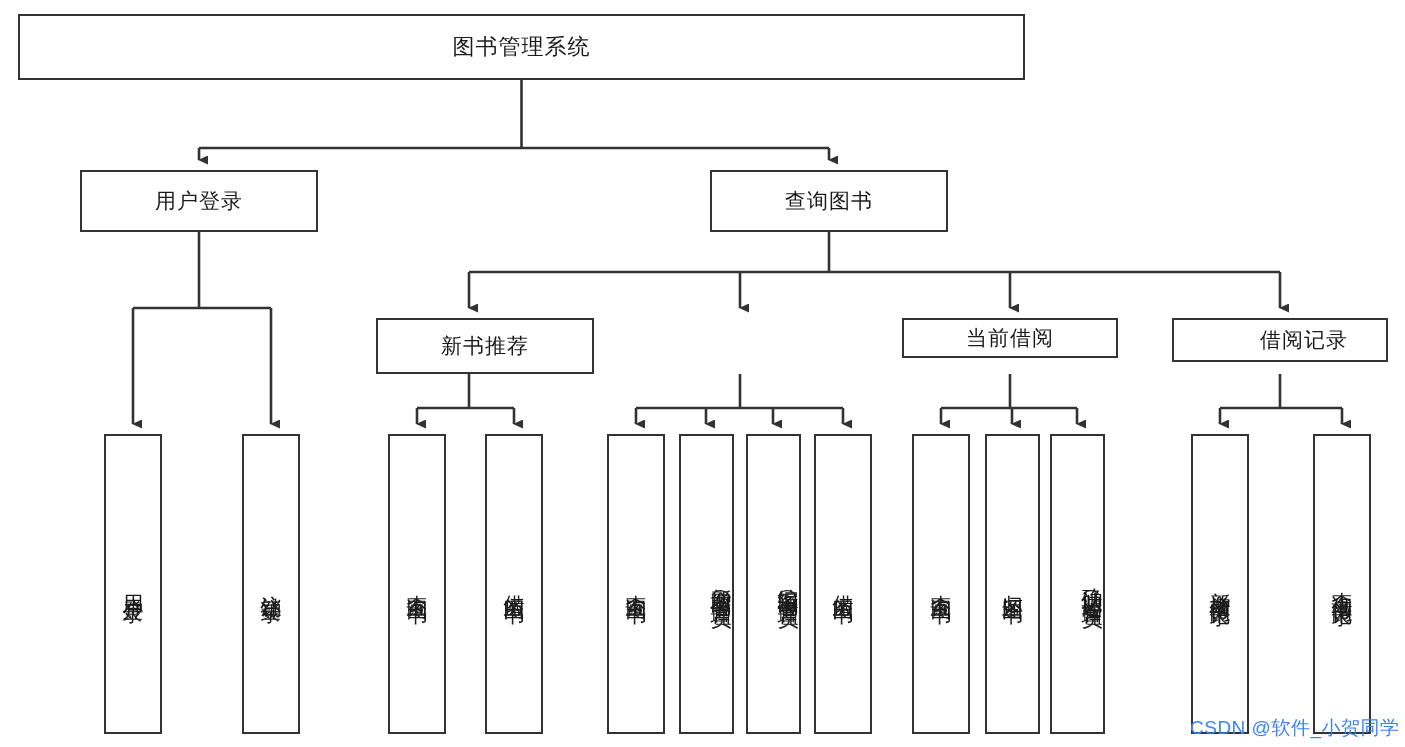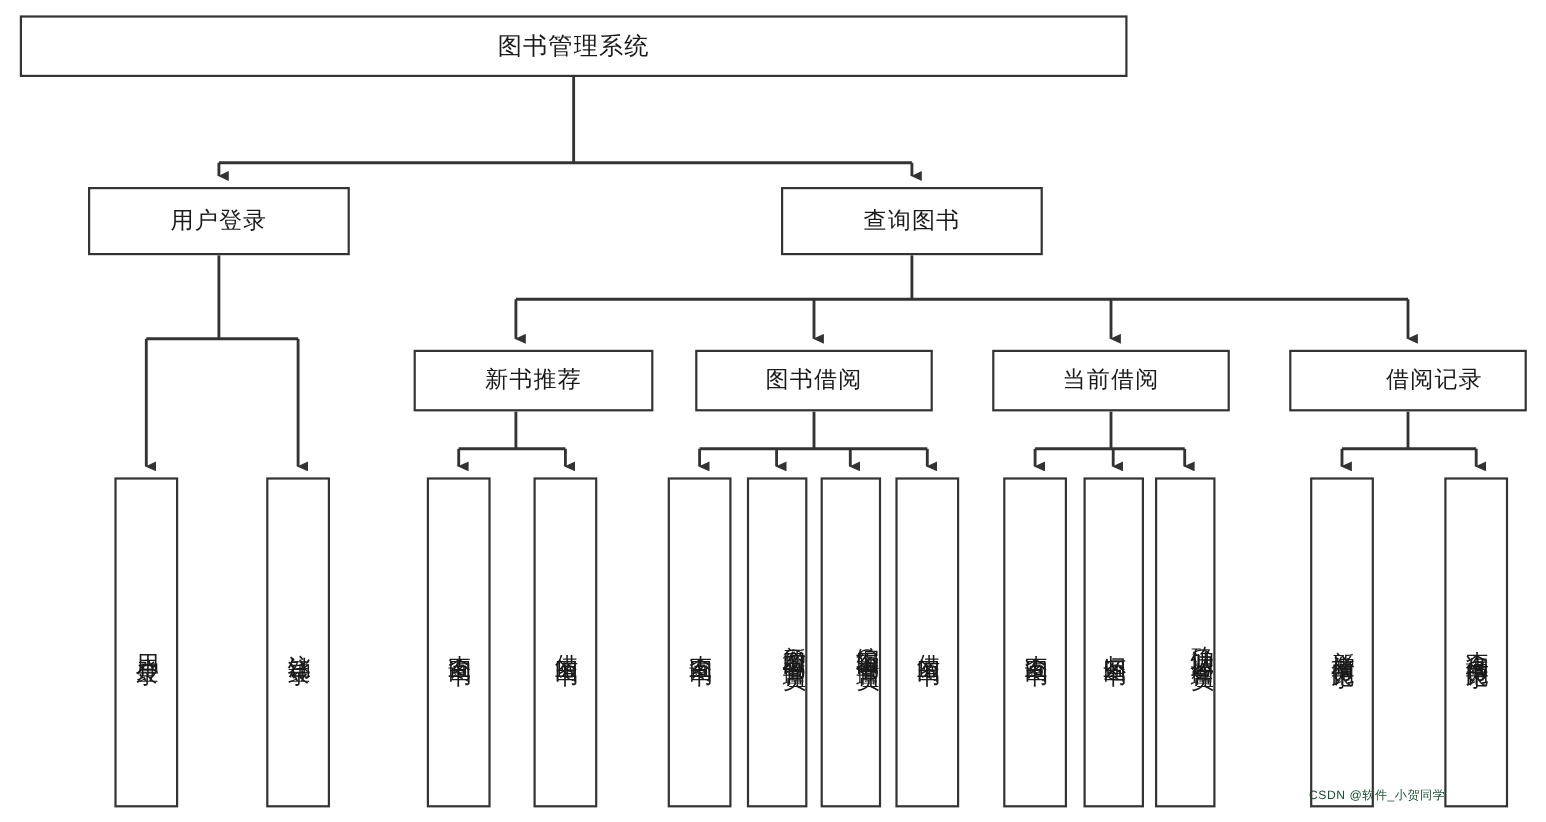--- a/index.html
+++ b/index.html
@@ -125,7 +125,7 @@
     </g>
   </svg>
 
-  <div class="node node-h node-root" style="left:18px; top:14px; width:1007px; height:56px;">
+  <div class="node node-h node-root" style="left:18px; top:14px; width:1007px; height:66px;">
     <span>图书管理系统</span>
   </div>
 

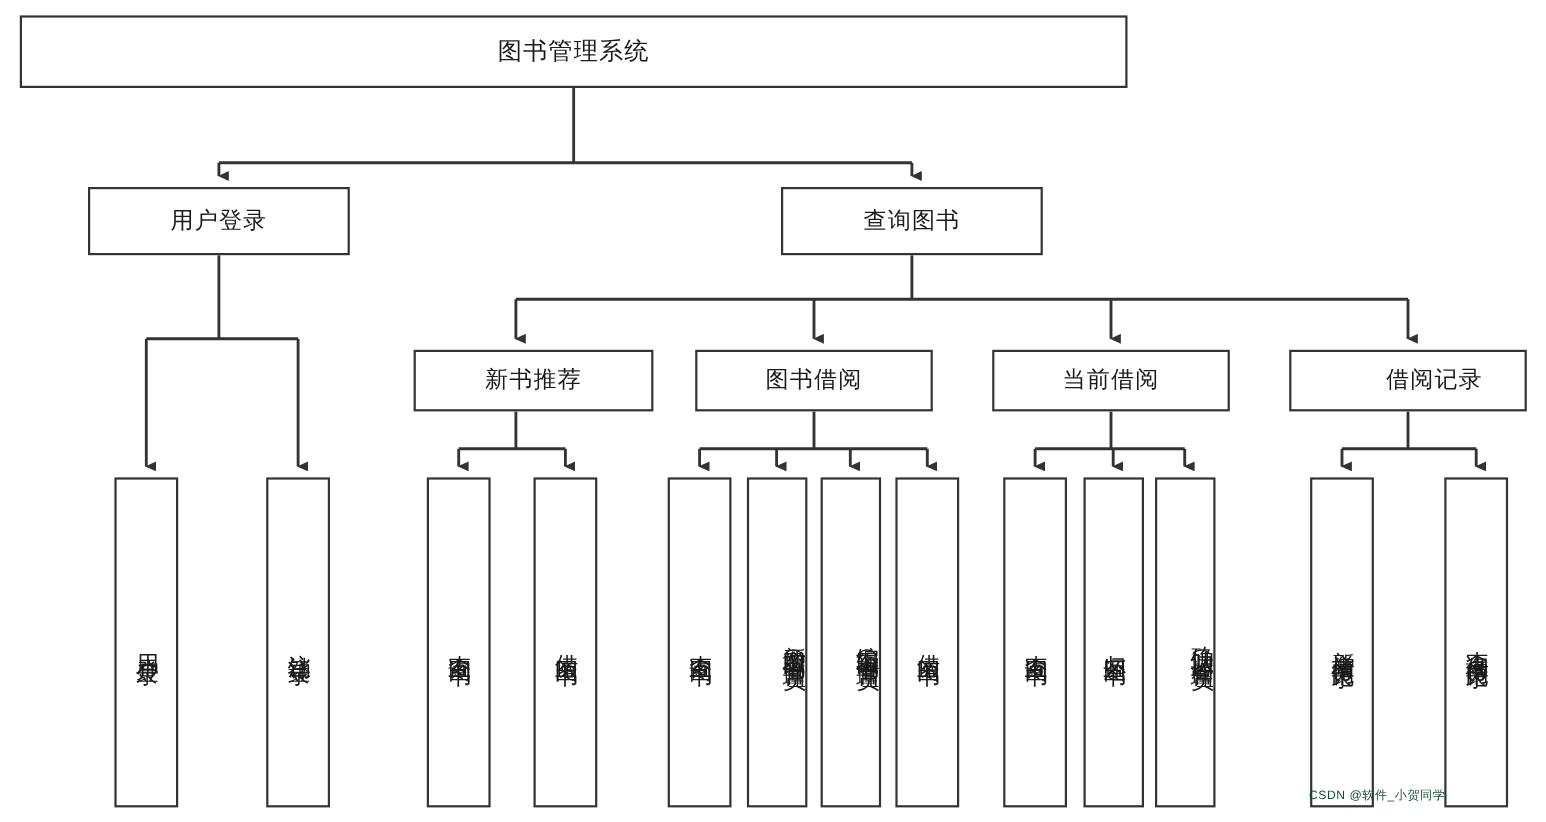--- a/index.html
+++ b/index.html
@@ -139,9 +139,6 @@
   <div class="node node-h" style="left:376px; top:318px; width:218px; height:56px;">
     <span>新书推荐</span>
   </div>
-  <div class="node node-h" style="left:632px; top:318px; width:216px; height:56px;">
-    <span>图书借阅</span>
-  </div>
   <div class="node node-h" style="left:902px; top:318px; width:216px; height:56px;">
     <span>当前借阅</span>
   </div>

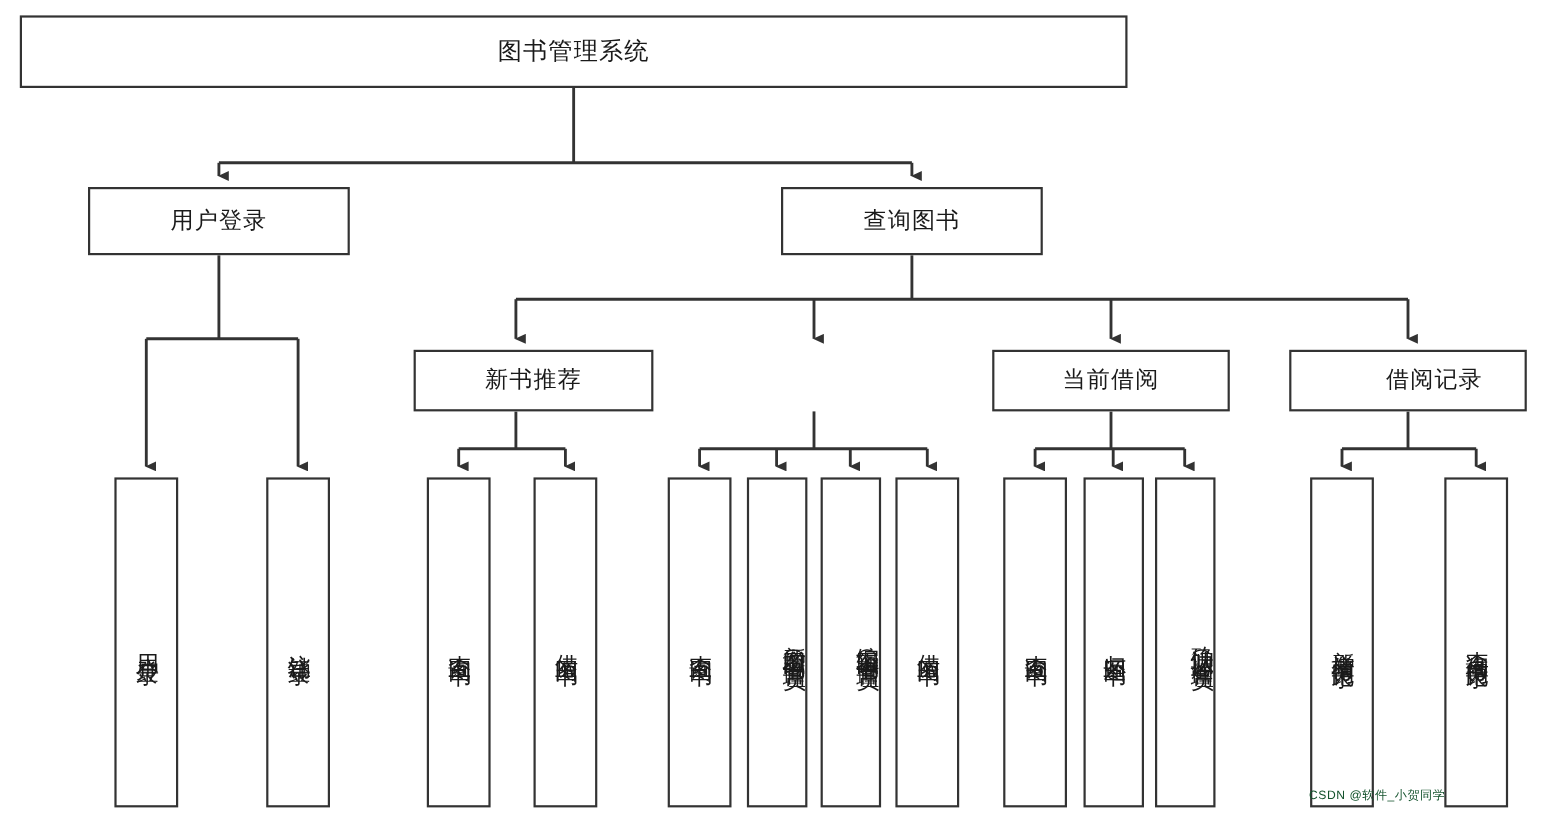--- a/index.html
+++ b/index.html
@@ -139,7 +139,7 @@
   <div class="node node-h" style="left:376px; top:318px; width:218px; height:56px;">
     <span>新书推荐</span>
   </div>
-  <div class="node node-h" style="left:902px; top:318px; width:216px; height:56px;">
+  <div class="node node-h" style="left:902px; top:318px; width:216px; height:40px;">
     <span>当前借阅</span>
   </div>
   <div class="node node-h" style="left:1172px; top:318px; width:216px; height:56px;padding-left:48px;">

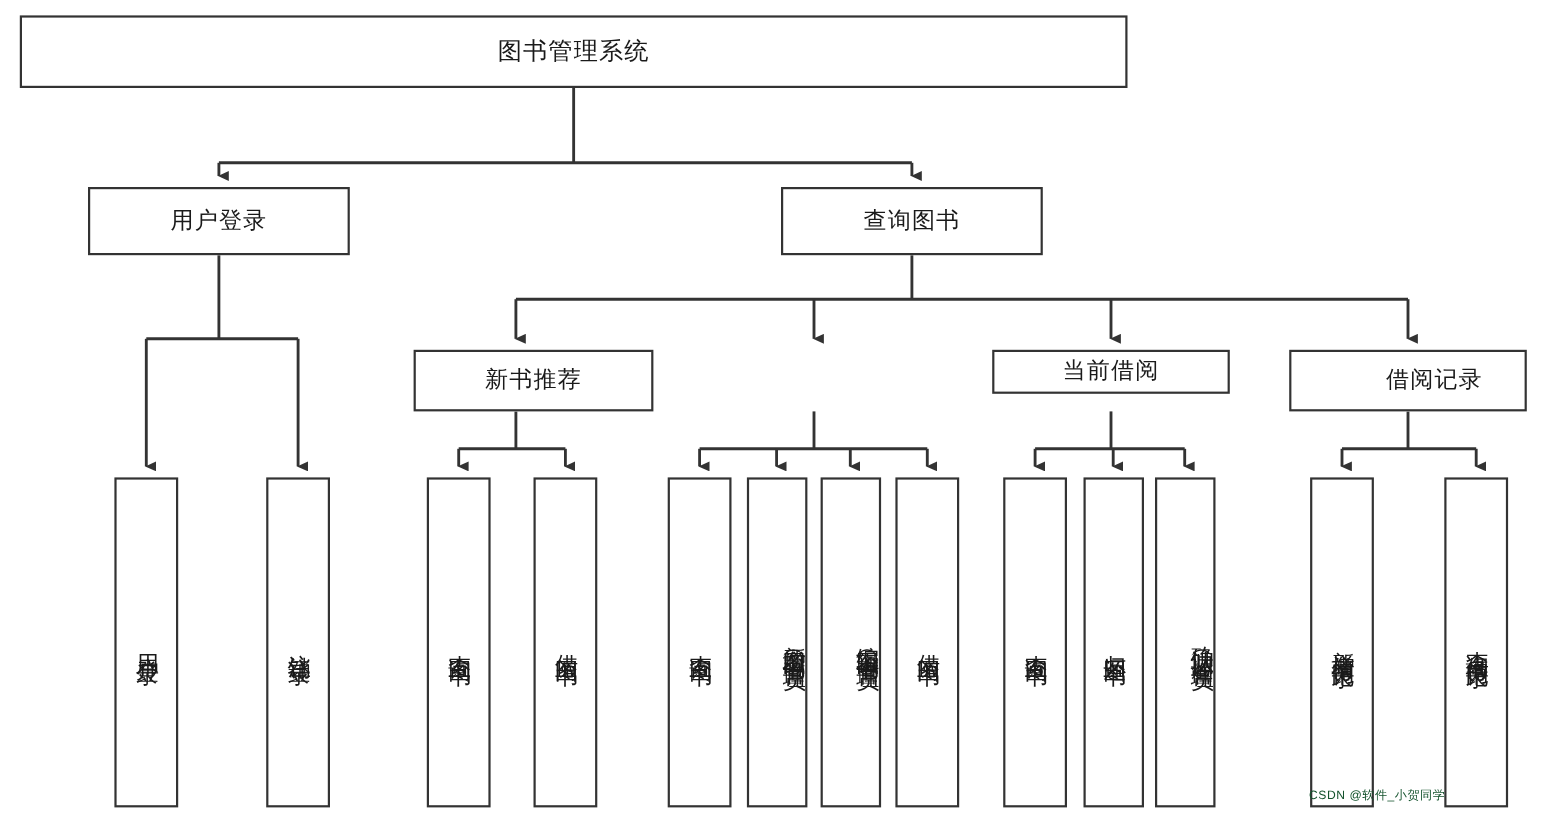--- a/index.html
+++ b/index.html
@@ -142,7 +142,7 @@
   <div class="node node-h" style="left:902px; top:318px; width:216px; height:40px;">
     <span>当前借阅</span>
   </div>
-  <div class="node node-h" style="left:1172px; top:318px; width:216px; height:56px;padding-left:48px;">
+  <div class="node node-h" style="left:1172px; top:318px; width:216px; height:44px;padding-left:48px;">
     <span>借阅记录</span>
   </div>
 

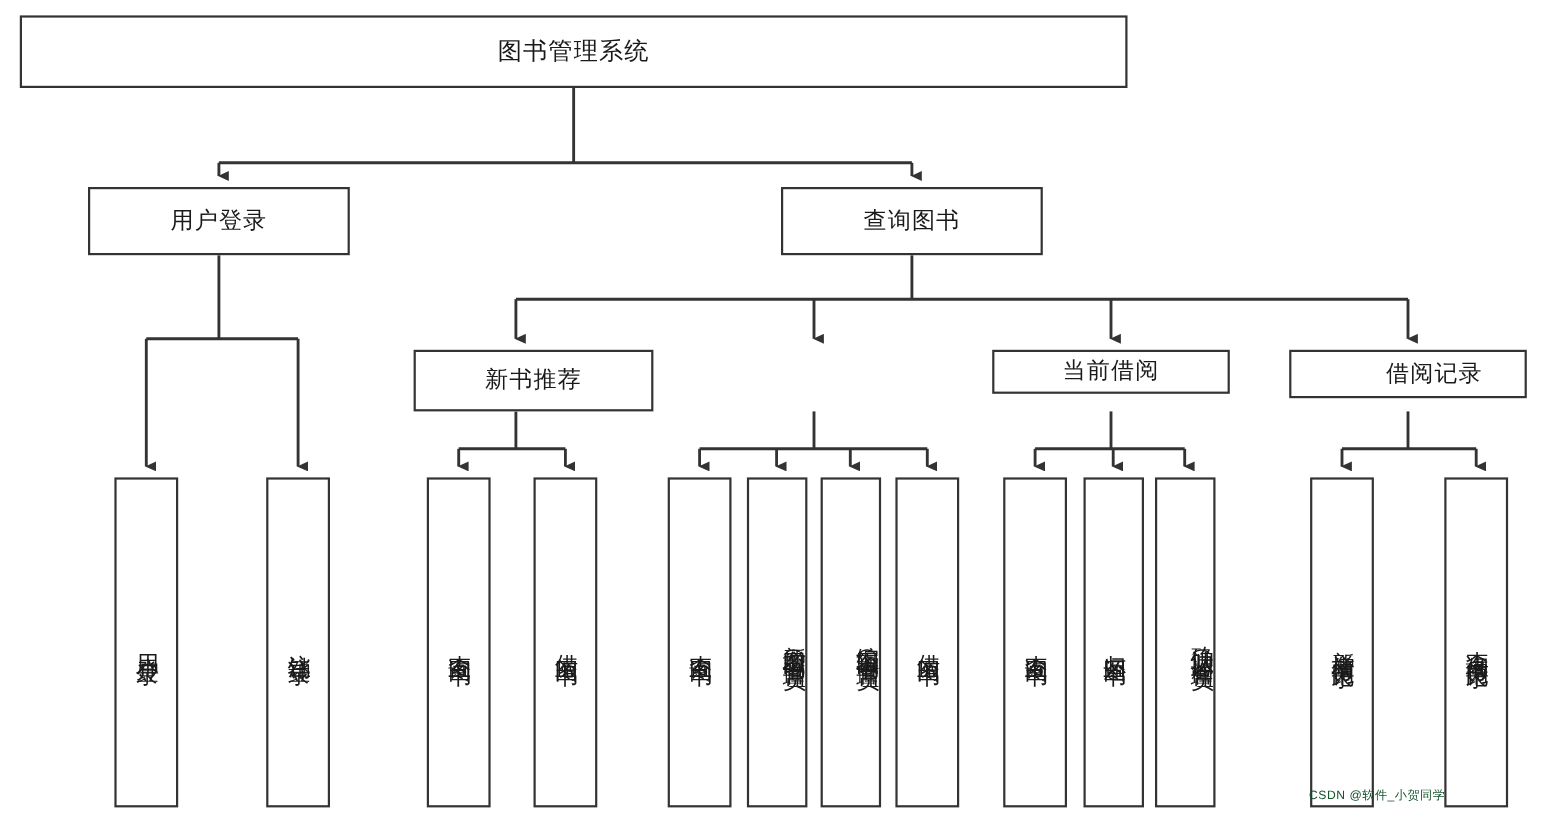--- a/index.html
+++ b/index.html
@@ -60,8 +60,8 @@
   }
   .watermark {
     position: absolute;
-    font-size: 11px;
-    color: #14532d;
+    font-size: 19px;
+    color: #3b82f6;
     white-space: nowrap;
     letter-spacing: 0.5px;
   }

